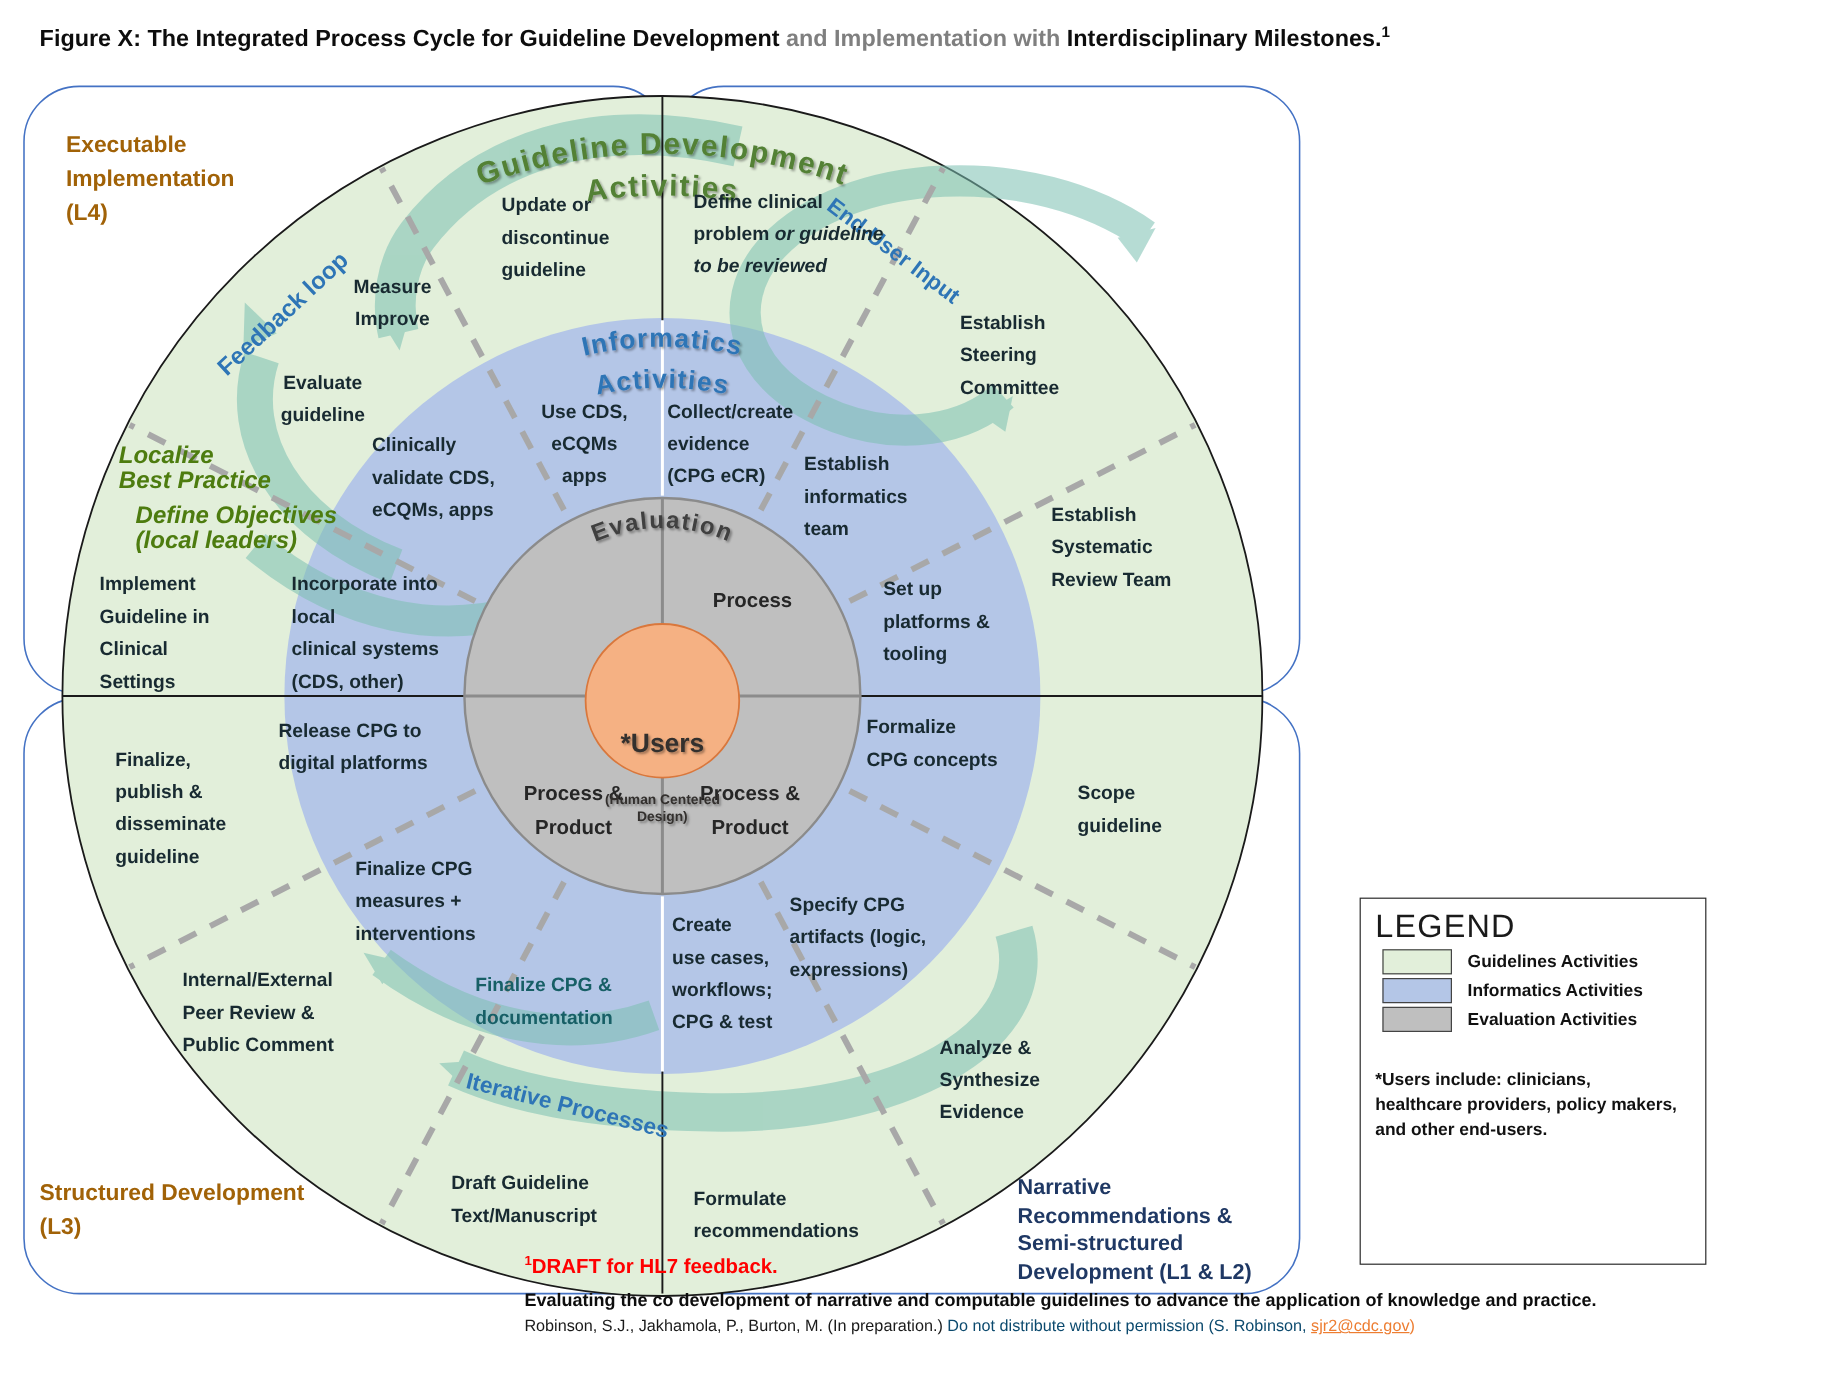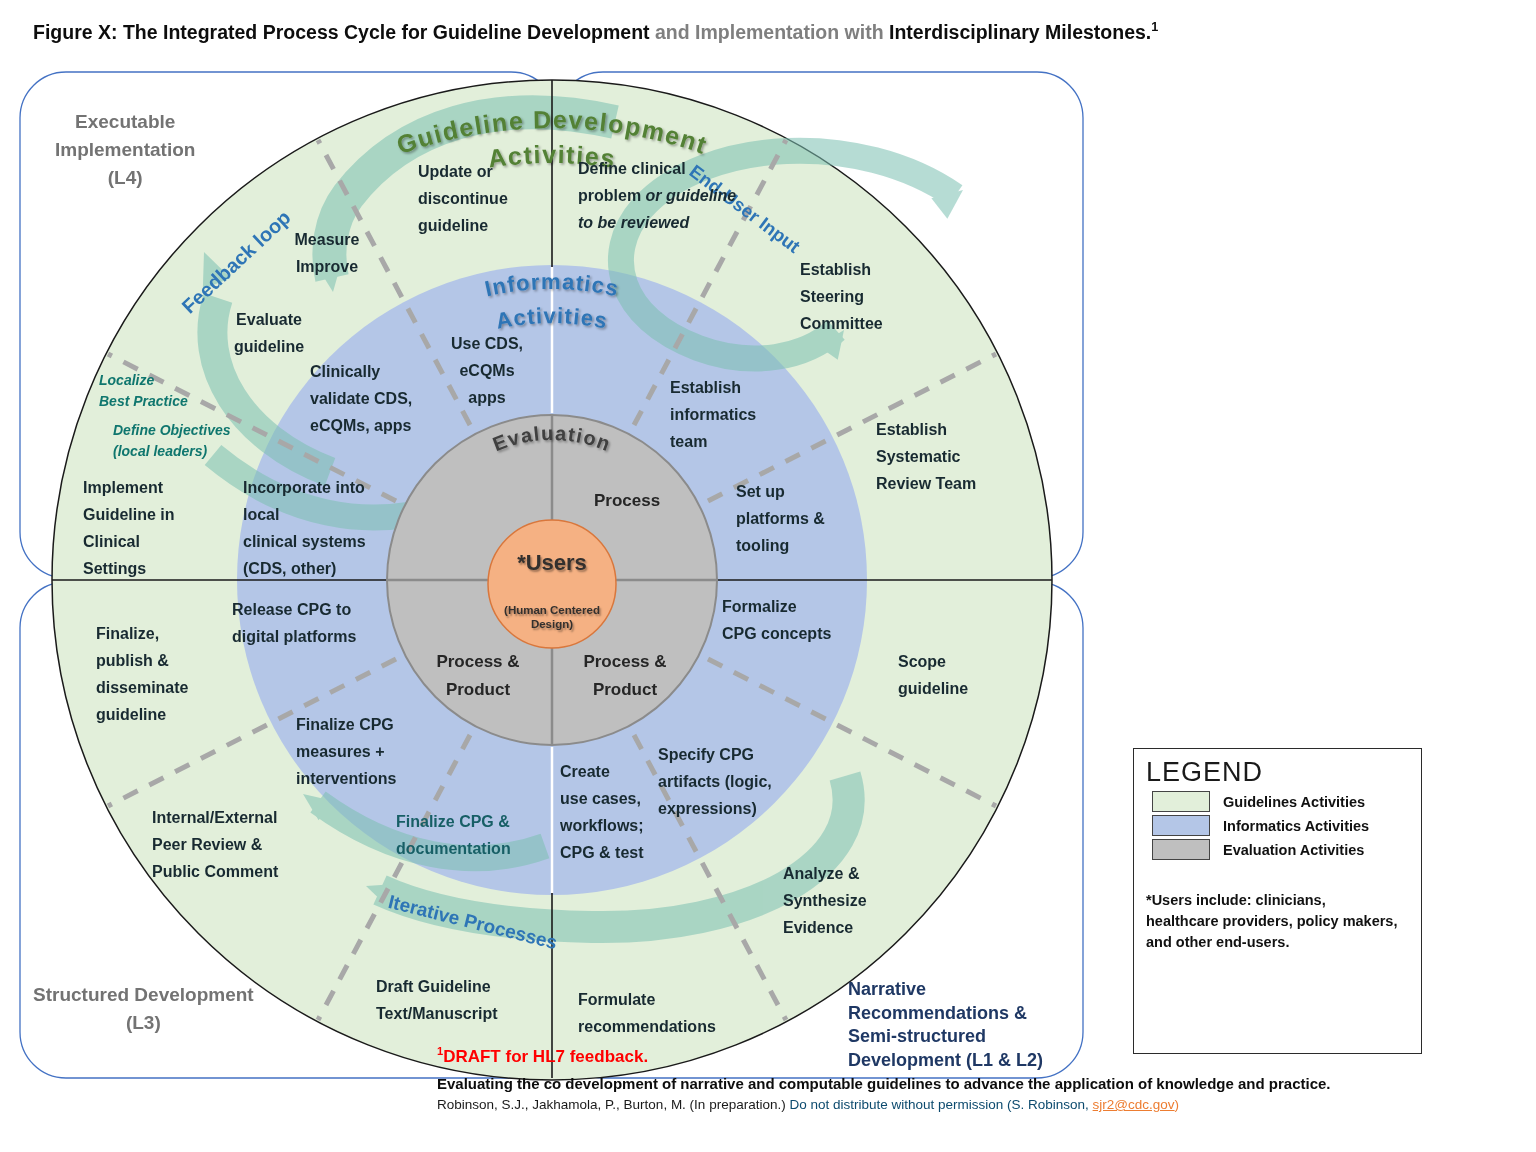--- a/index.html
+++ b/index.html
@@ -9,7 +9,7 @@
   .lbl{position:absolute;font-weight:bold;color:#182a31;font-size:16px;line-height:27px;
        white-space:pre-line;}
   .center-al{text-align:center;}
-  .navy{color:#737373;font-size:19px;line-height:28px;text-align:center;}
+  .navy{color:#a16207;font-size:19px;line-height:28px;}
   .navy-sm{color:#1f3864;font-size:18px;line-height:23.5px;}
   .gray-italic{color:#0f766e;font-style:italic;font-size:14px;line-height:21px;}
   .rot{transform-origin:0 0;}

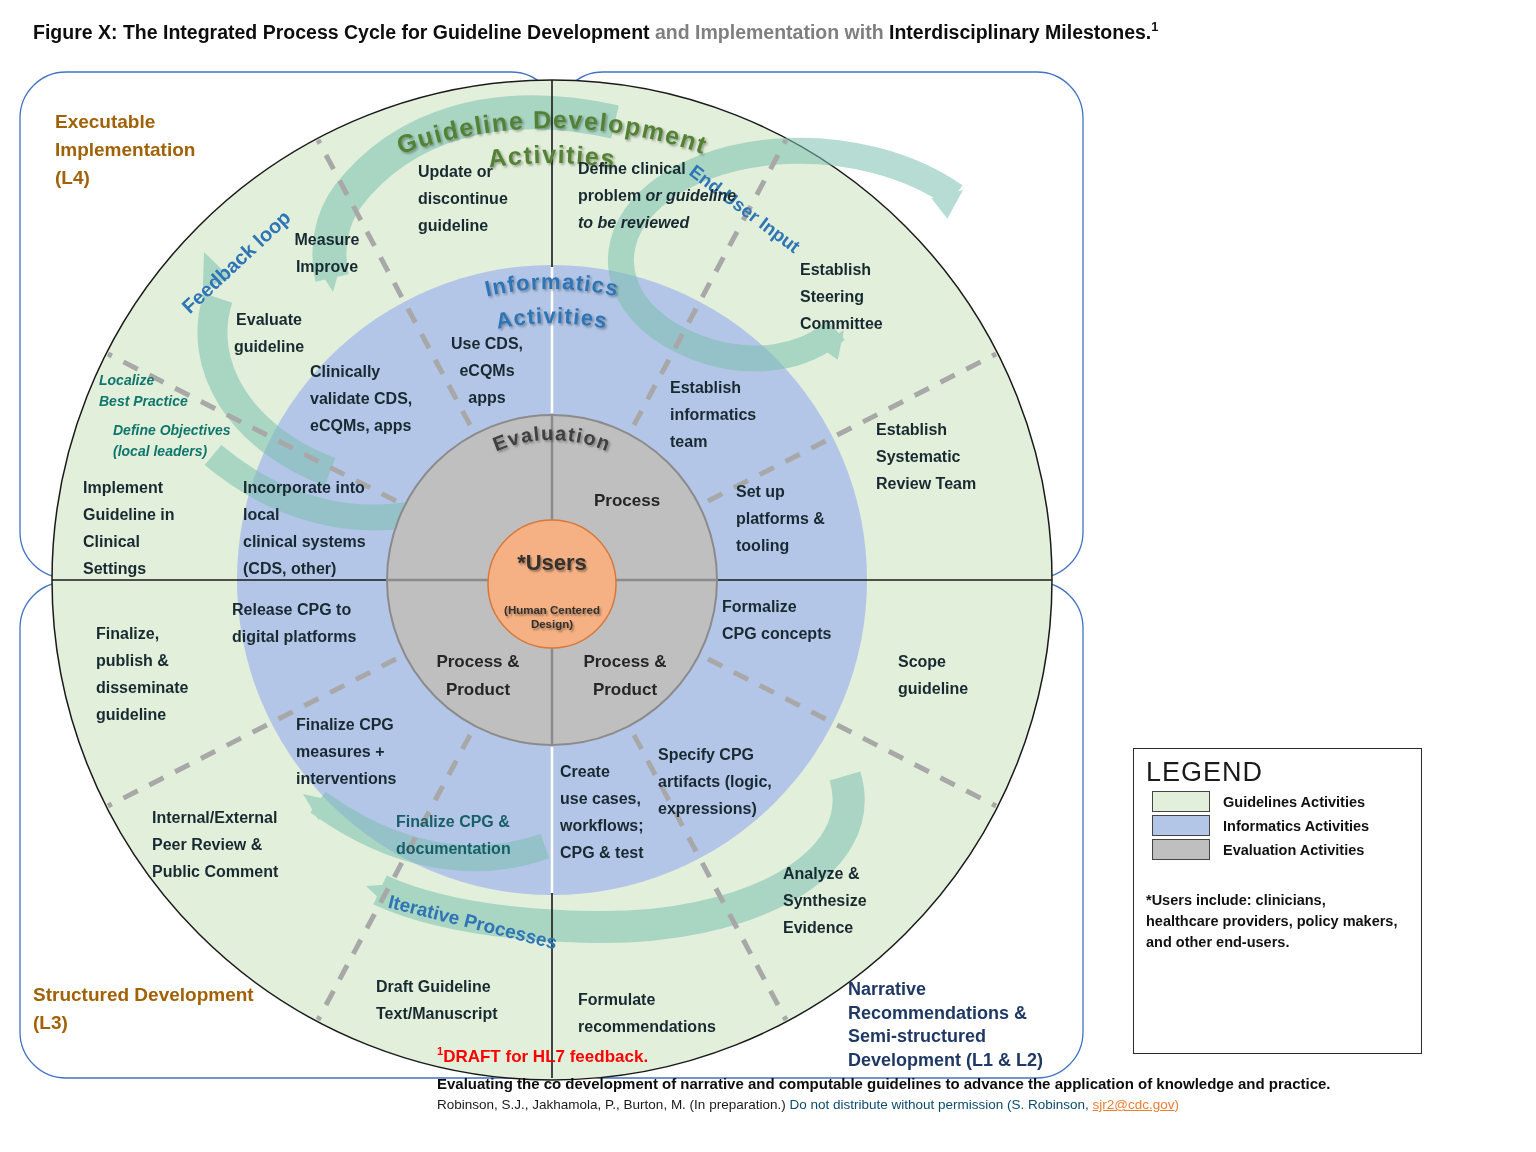--- a/index.html
+++ b/index.html
@@ -194,6 +194,9 @@
   <div class="lbl center-al" style="left:432px;top:330px;width:110px;">Use CDS,
 eCQMs
 apps</div>
+  <div class="lbl" style="left:556px;top:330px;">Collect/create
+evidence
+(CPG eCR)</div>
   <div class="lbl" style="left:670px;top:374px;">Establish
 informatics
 team</div>

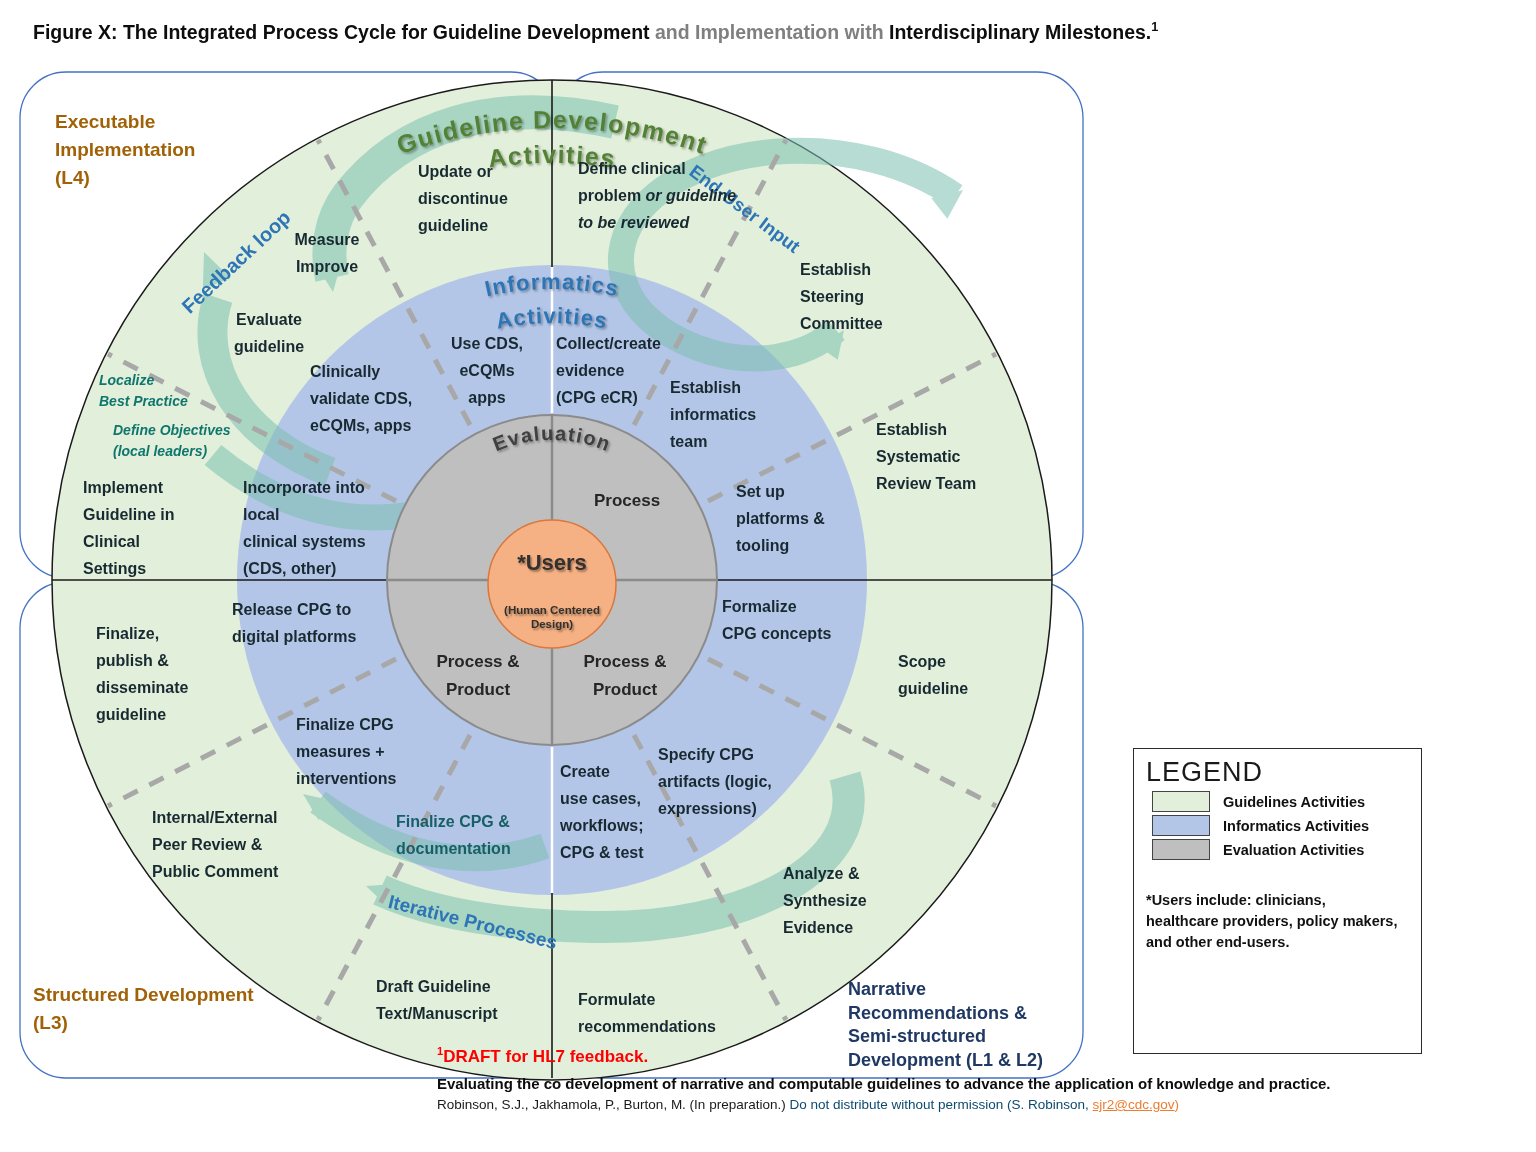--- a/index.html
+++ b/index.html
@@ -11,7 +11,7 @@
   .center-al{text-align:center;}
   .navy{color:#a16207;font-size:19px;line-height:28px;}
   .navy-sm{color:#1f3864;font-size:18px;line-height:23.5px;}
-  .gray-italic{color:#0f766e;font-style:italic;font-size:14px;line-height:21px;}
+  .gray-italic{color:#4d7c0f;font-style:italic;font-size:20px;line-height:21px;}
   .rot{transform-origin:0 0;}
   .swoosh-label{color:#2e75b6;font-weight:bold;white-space:nowrap;}
   .teal-text{color:#175f66;}

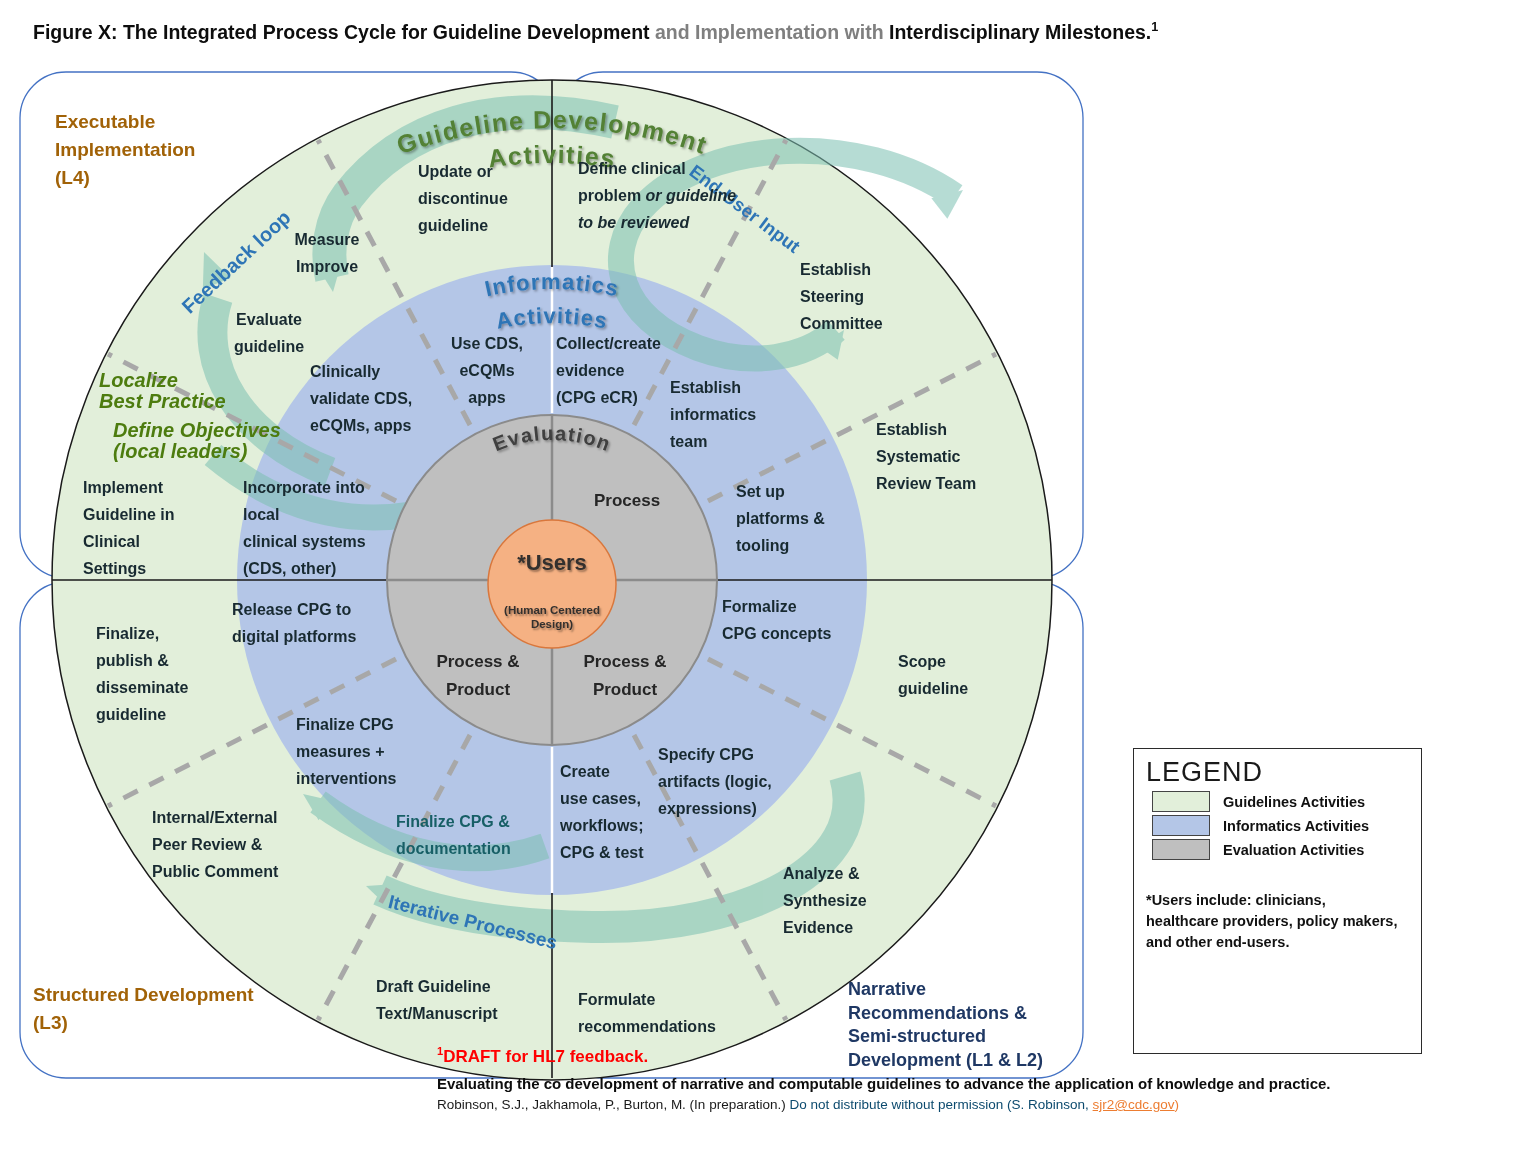--- a/index.html
+++ b/index.html
@@ -233,7 +233,7 @@
   <div class="lbl eval-lbl center-al" style="left:555px;top:648px;width:140px;">Process &amp;
 Product</div>
 
-  <div class="lbl center-al shadowed" id="users-block" style="left:482px;top:523px;width:140px;">
+  <div class="lbl center-al shadowed" id="users-block" style="left:482px;top:580px;width:140px;">
     <div id="users-title">*Users</div>
     <div id="users-sub">(Human Centered
 Design)</div>

